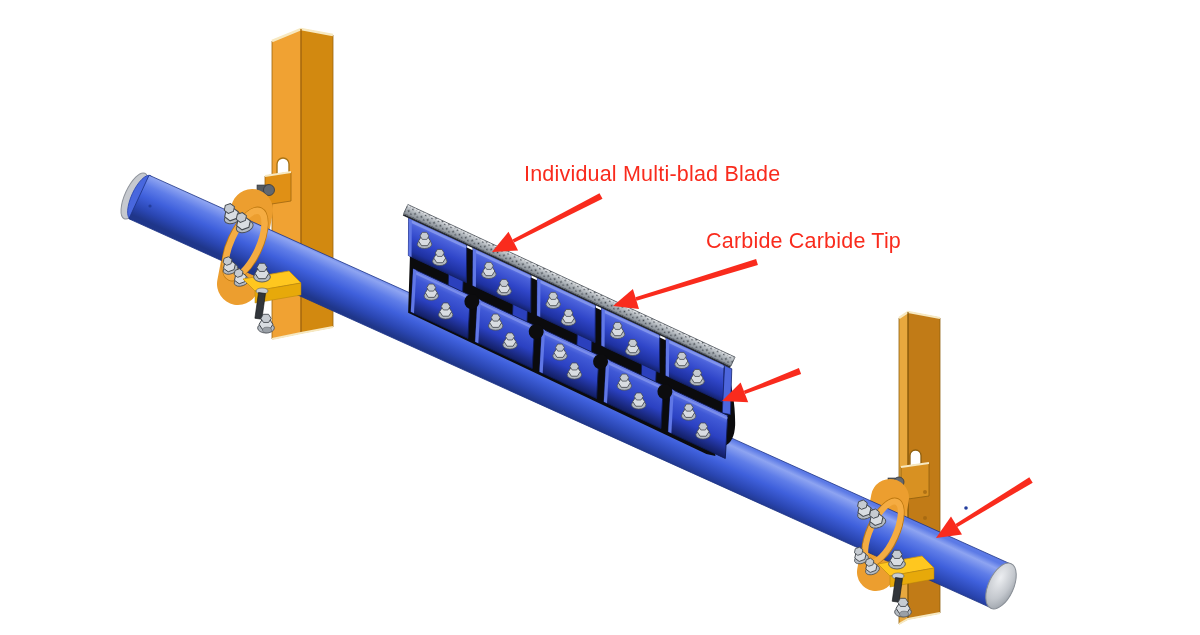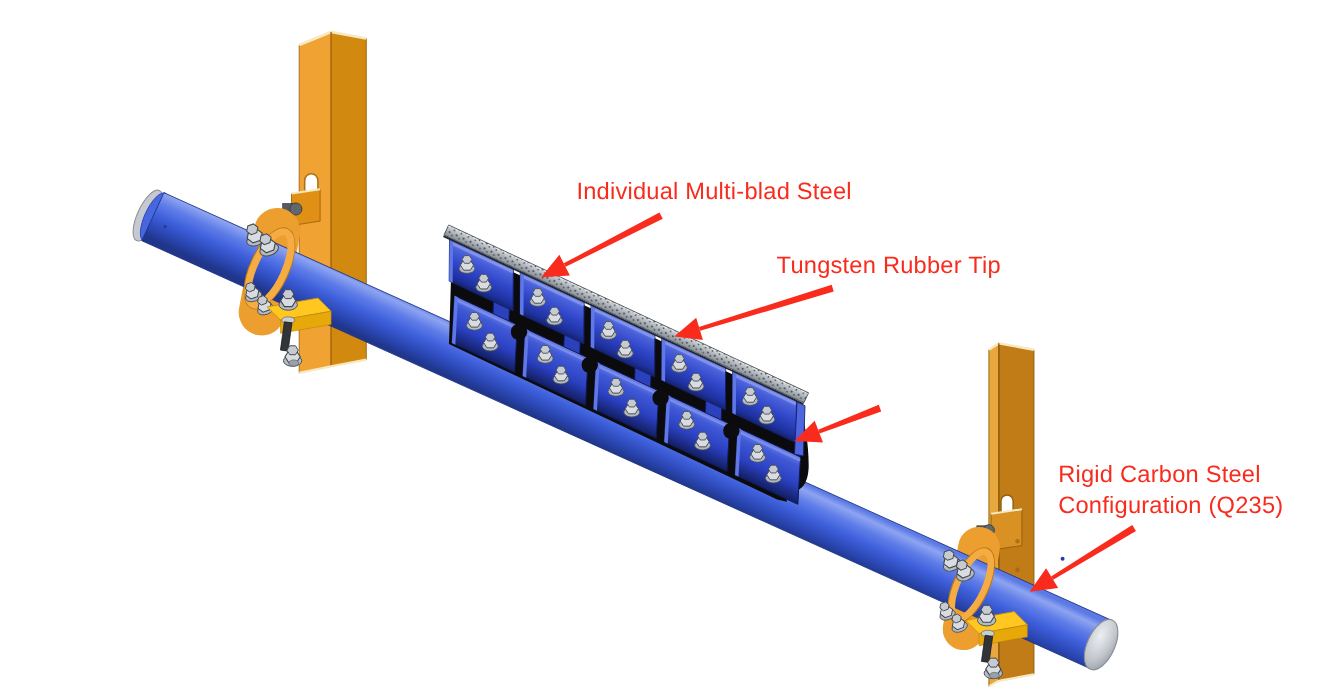--- a/index.html
+++ b/index.html
@@ -358,7 +358,7 @@
       </g>
 </svg>
 
-<div class="label" id="lbl-blade" style="left:524px;top:161px">Individual Multi-blad Steel</div>
+<div class="label" id="lbl-blade" style="left:524px;top:161px">Individual Multi-blad Blade</div>
 <div class="label" id="lbl-tip" style="left:706px;top:228px">Tungsten Rubber Tip</div>
 <div class="label two-line" id="lbl-frame" style="left:962px;top:417px">
   <div>Rigid Carbon Steel</div>

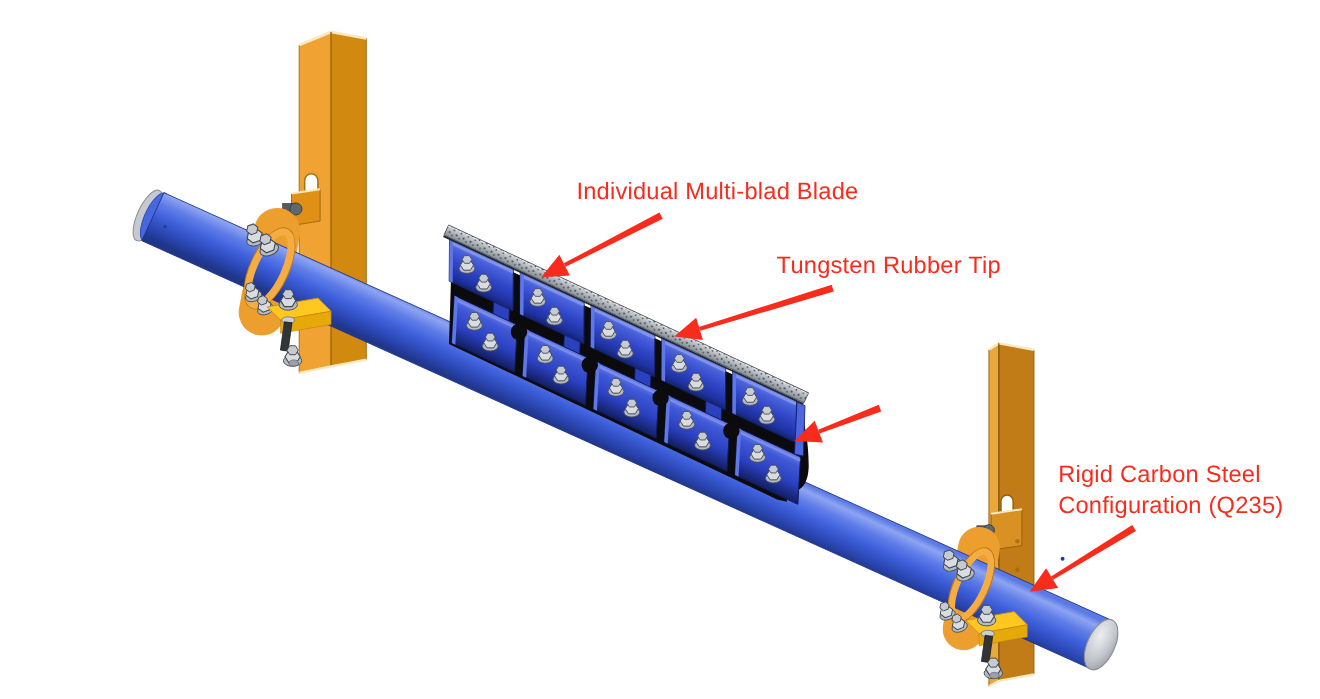--- a/index.html
+++ b/index.html
@@ -359,7 +359,7 @@
 </svg>
 
 <div class="label" id="lbl-blade" style="left:524px;top:161px">Individual Multi-blad Blade</div>
-<div class="label" id="lbl-tip" style="left:706px;top:228px">Tungsten Rubber Tip</div>
+<div class="label" id="lbl-tip" style="left:706px;top:228px">Carbide Carbide Tip</div>
 <div class="label two-line" id="lbl-frame" style="left:962px;top:417px">
   <div>Rigid Carbon Steel</div>
   <div>Configuration (Q235)</div>

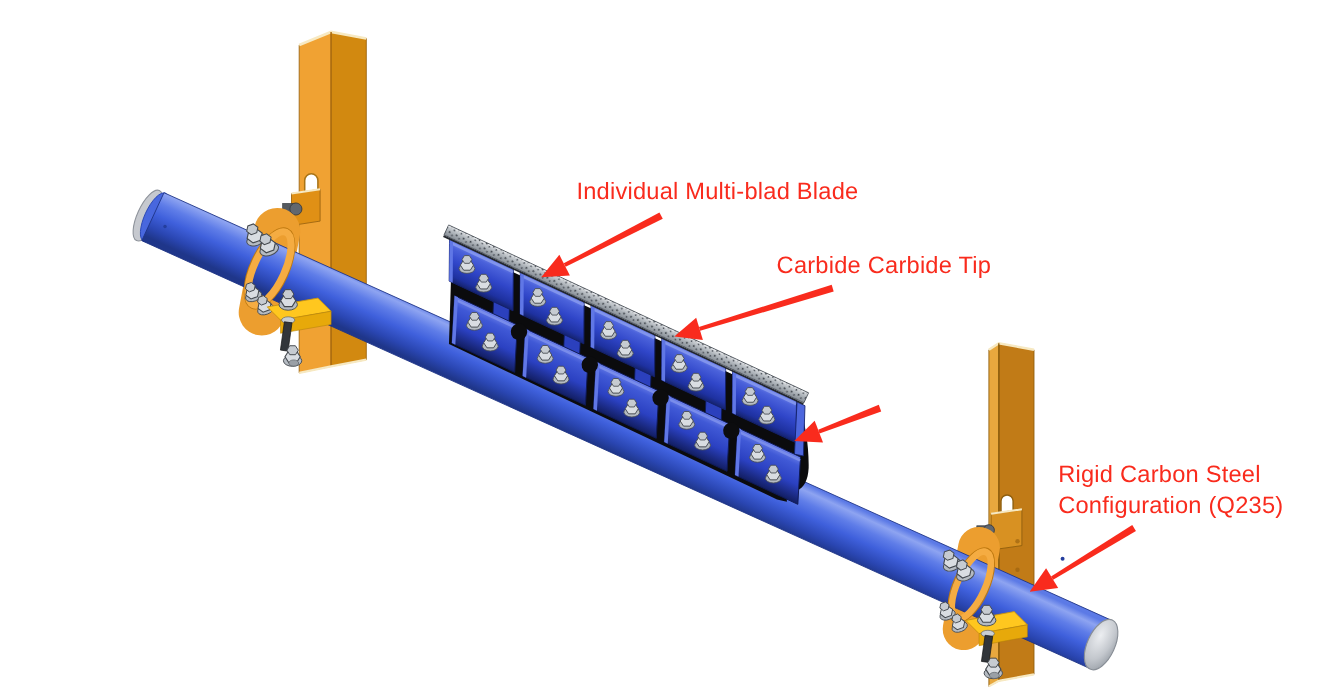--- a/index.html
+++ b/index.html
@@ -360,10 +360,6 @@
 
 <div class="label" id="lbl-blade" style="left:524px;top:161px">Individual Multi-blad Blade</div>
 <div class="label" id="lbl-tip" style="left:706px;top:228px">Carbide Carbide Tip</div>
-<div class="label two-line" id="lbl-frame" style="left:962px;top:417px">
-  <div>Rigid Carbon Steel</div>
-  <div>Configuration (Q235)</div>
 </div>
-</div>
 
 </body></html>

